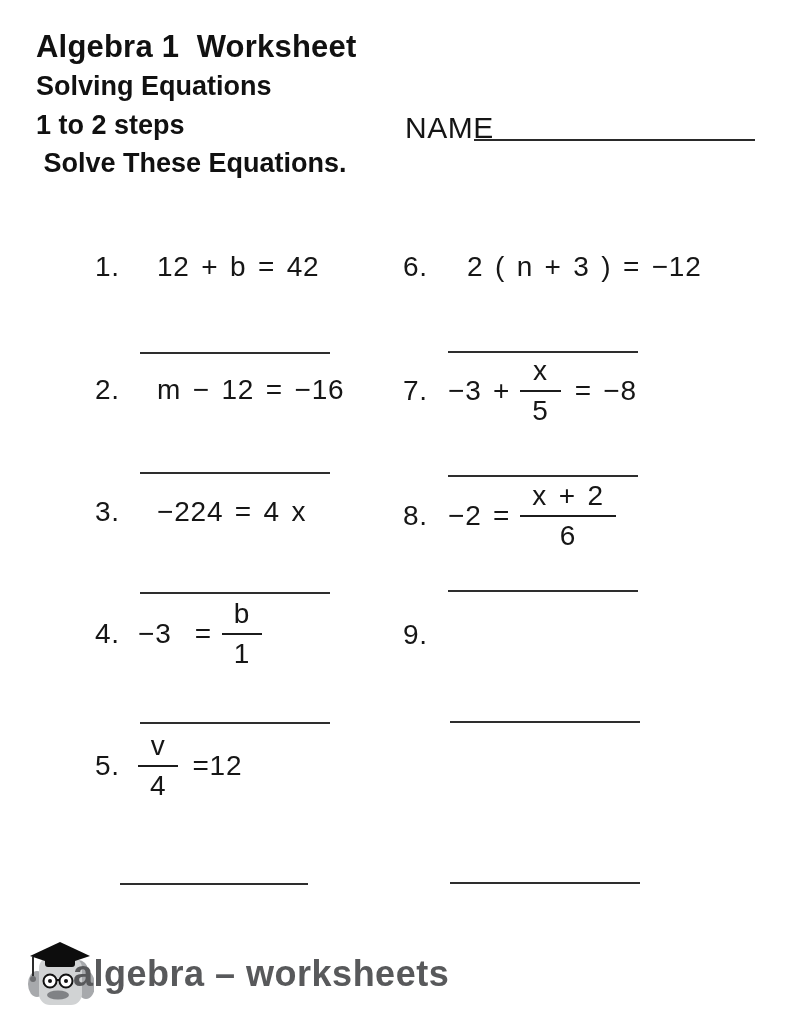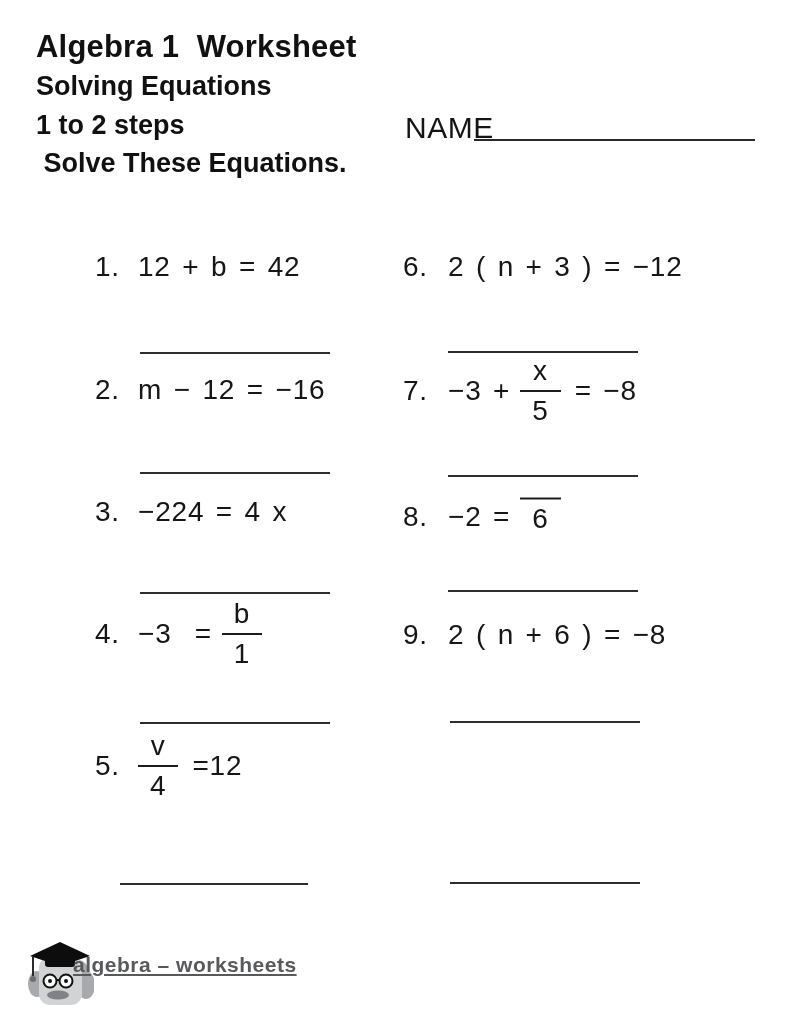--- a/index.html
+++ b/index.html
@@ -40,7 +40,7 @@
   .pnum { display: inline-block; flex: 0 0 auto; }
   .col-left  .pnum { width: 43px; }
   .col-right .pnum { width: 45px; }
-  .eq { white-space: pre; }
+  .eq { white-space: pre; margin-left: 19px; }
   .pre  { margin-right: 10px; white-space: pre; }
   .post { margin-left: 14px; white-space: pre; }
 

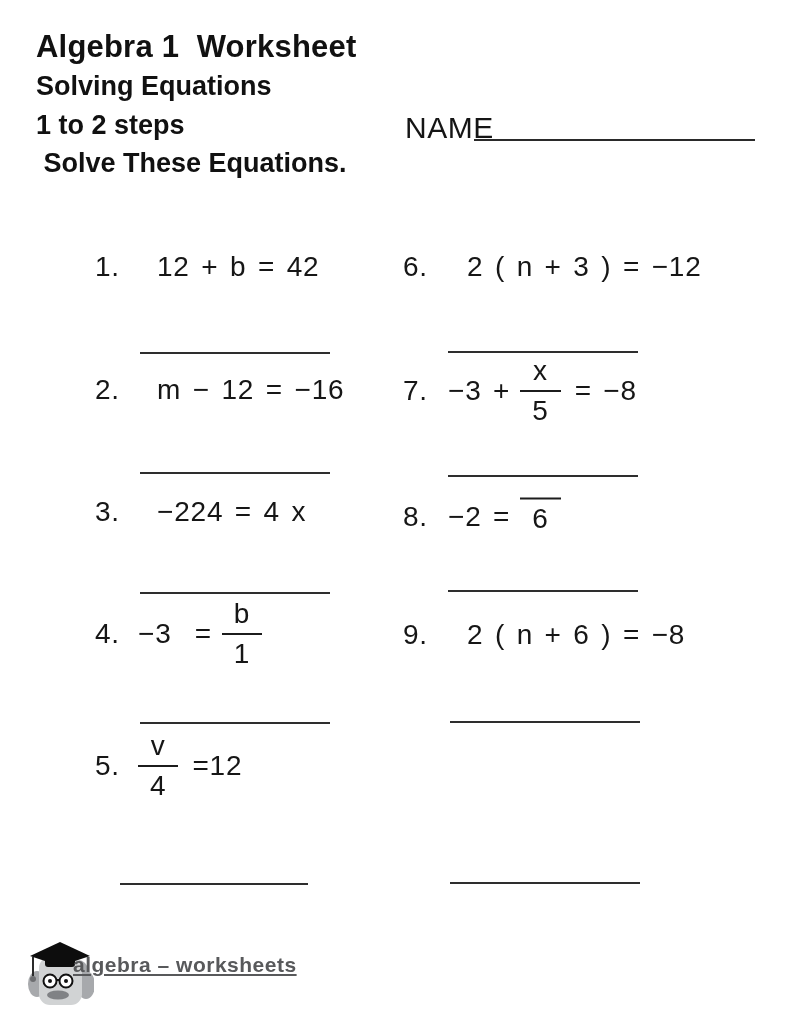--- a/index.html
+++ b/index.html
@@ -131,6 +131,7 @@
     <span class="pnum">8.</span>
     <span class="pre">−2 =</span>
     <span class="frac">
+      <span class="fnum">x + 2</span>
       <span class="fden">6</span>
     </span>
   </div>

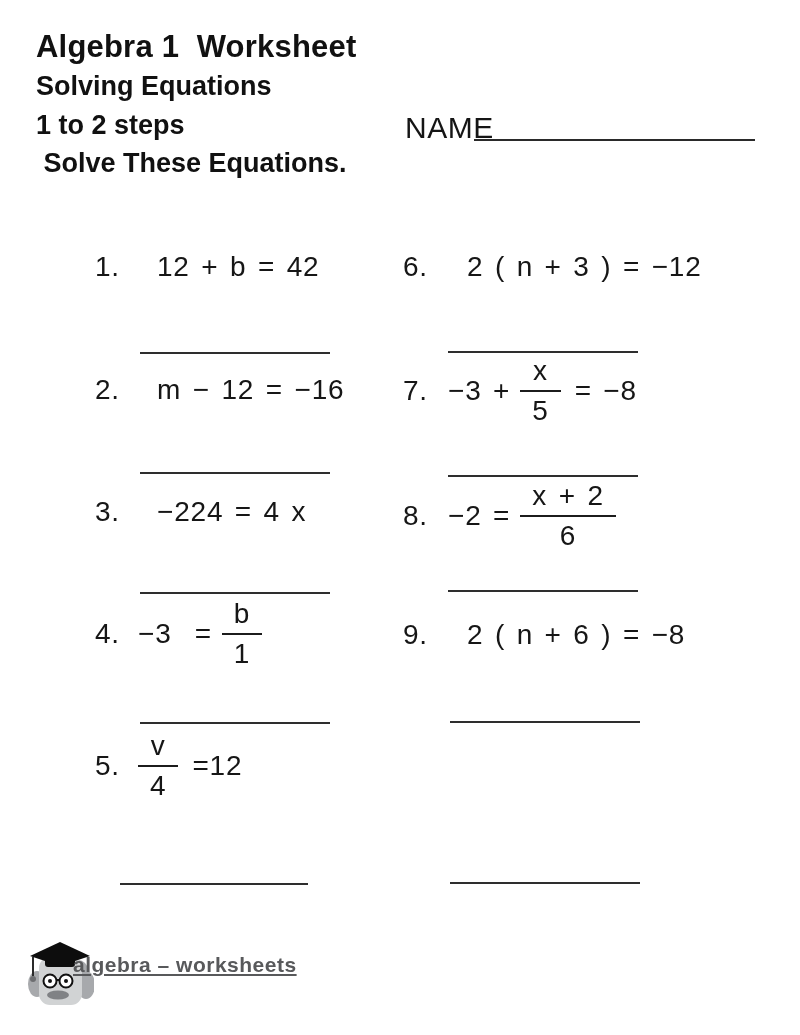--- a/index.html
+++ b/index.html
@@ -138,7 +138,6 @@
 
   <div class="row col-right" style="top:635px">
     <span class="pnum">9.</span>
-    <span class="eq">2 ( n + 6 ) = −8</span>
   </div>
 
 

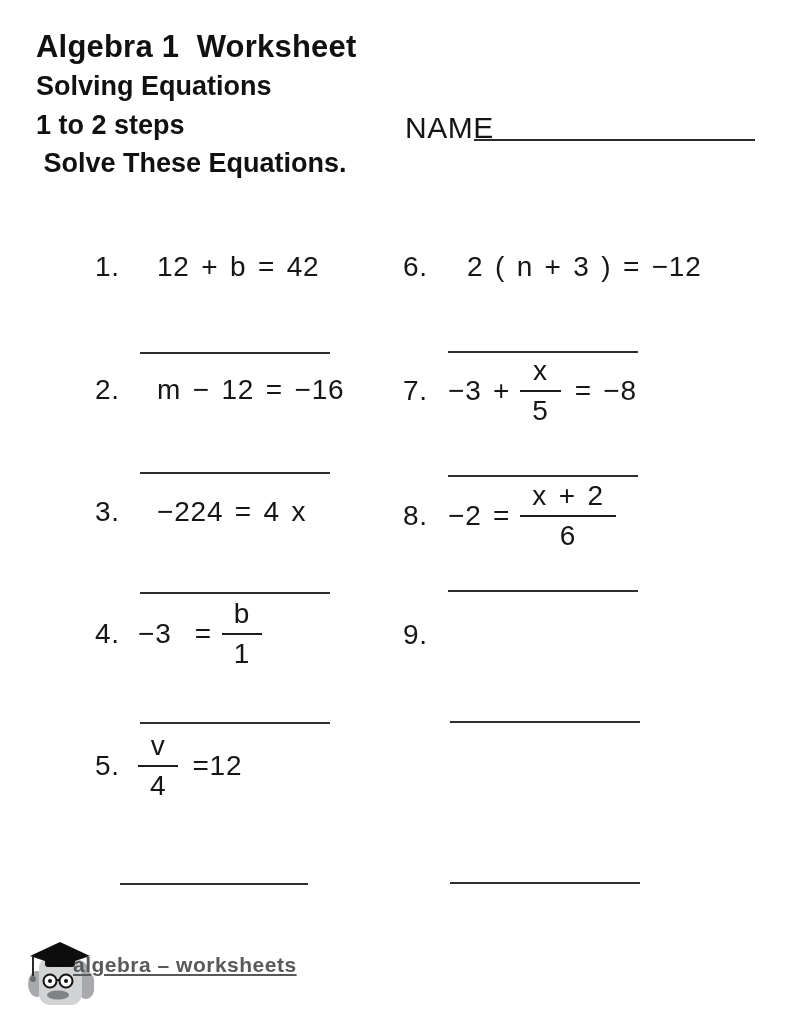--- a/index.html
+++ b/index.html
@@ -55,7 +55,7 @@
   .mascot { position: absolute; left: 28px; top: 940px; }
   .brand {
     position: absolute; left: 73px; top: 953px;
-    font-size: 21px; font-weight: bold; letter-spacing: 0.5px; text-decoration: underline;
+    font-size: 36px; font-weight: bold; letter-spacing: 0.5px;
   }
   .site-url {
     position: absolute; left: 424px; top: 958px;

